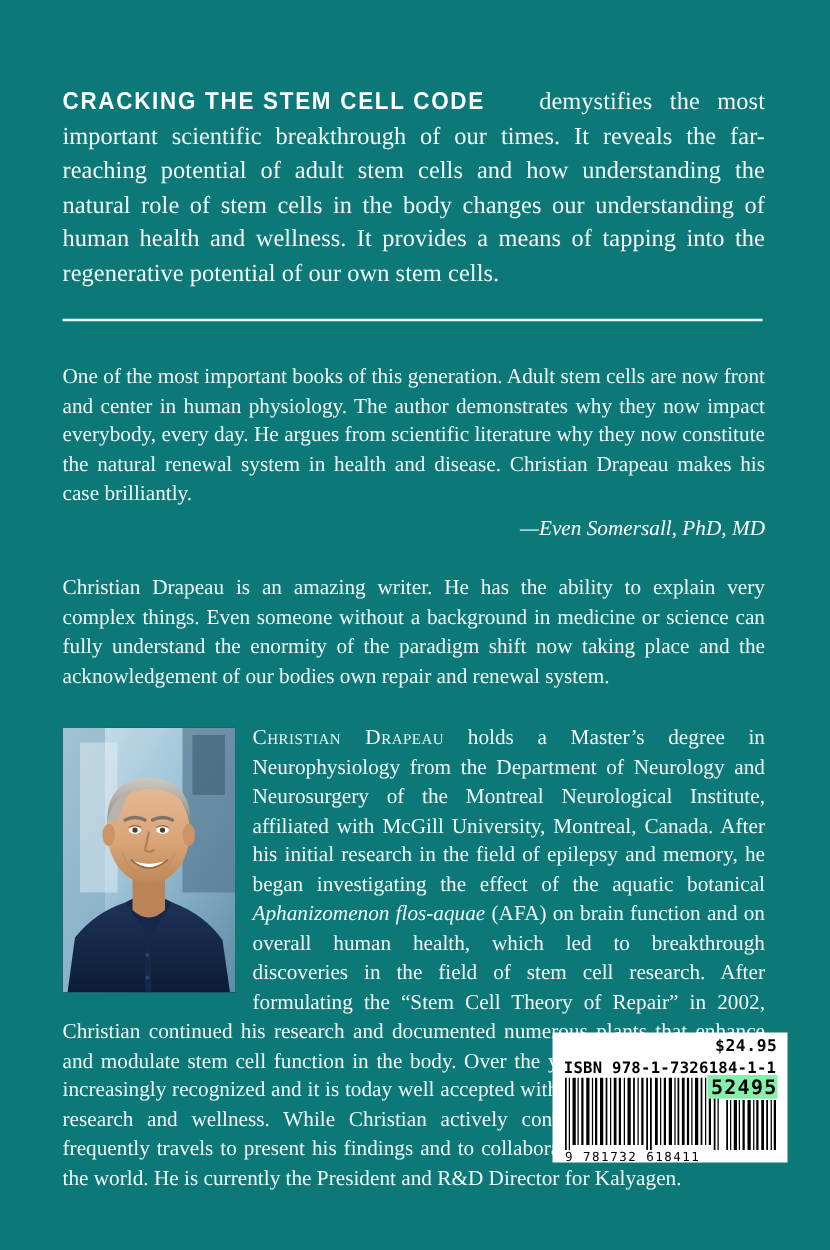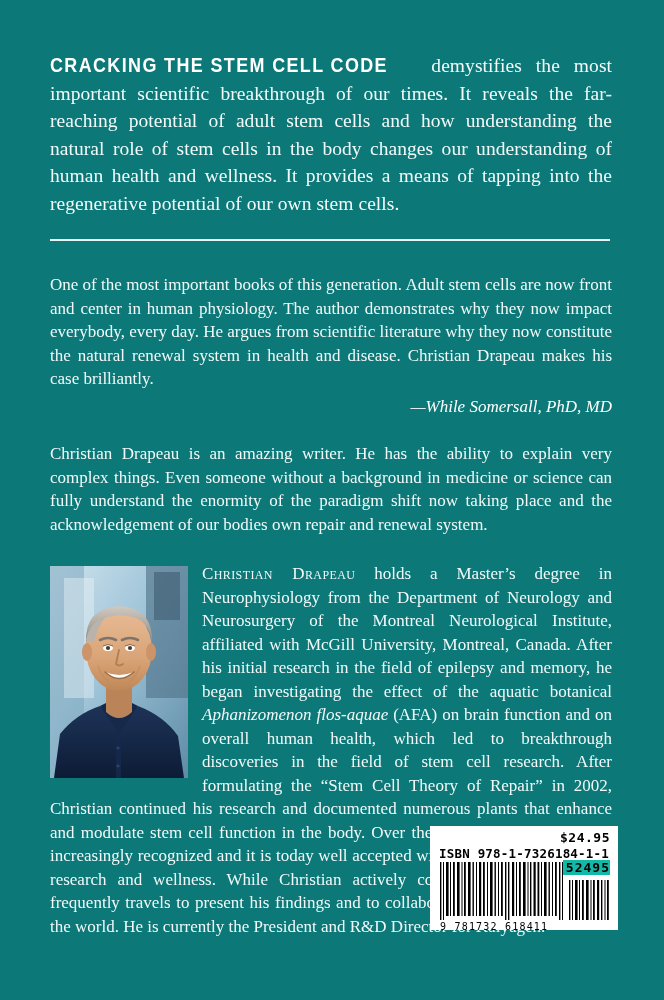--- a/index.html
+++ b/index.html
@@ -25,7 +25,7 @@
   .content {
     position: absolute;
     left: 50px;
-    top: 52px;
+    top: 68px;
     width: 562px;
   }
 

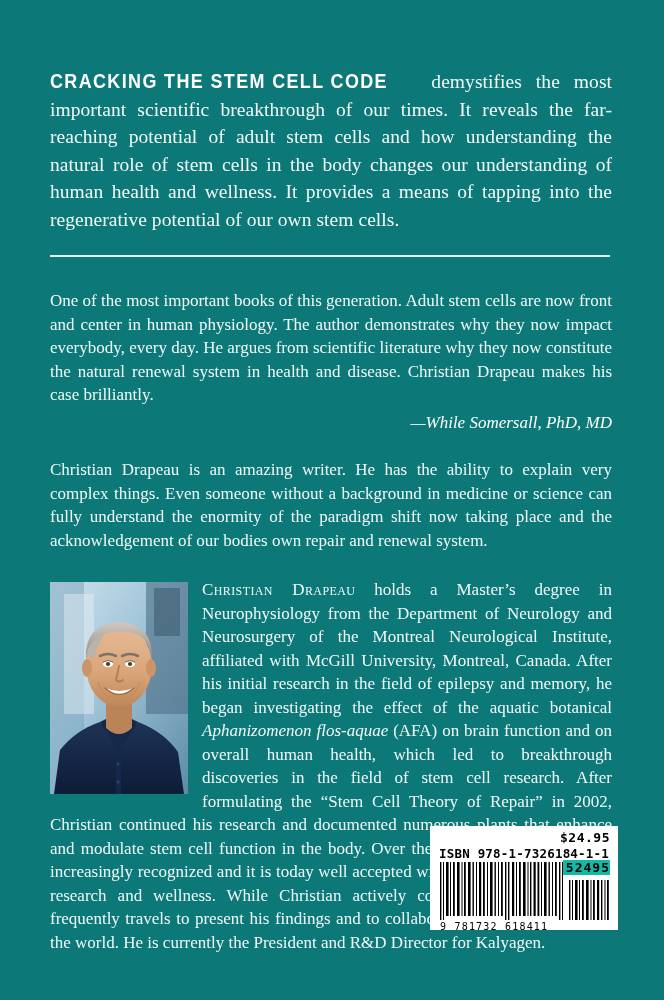--- a/index.html
+++ b/index.html
@@ -183,7 +183,7 @@
 
     <div class="testimonial">
       <p>One of the most important books of this generation.  Adult stem cells are now front and center in human physiology.  The author demonstrates why they now impact everybody, every day.  He argues from scientific literature why they now constitute the natural renewal system in health and disease. Christian Drapeau makes his case brilliantly.</p>
-      <div class="attribution">—While Somersall, PhD, MD</div>
+      <div class="attribution">—Even Somersall, PhD, MD</div>
     </div>
 
     <div class="testimonial second">

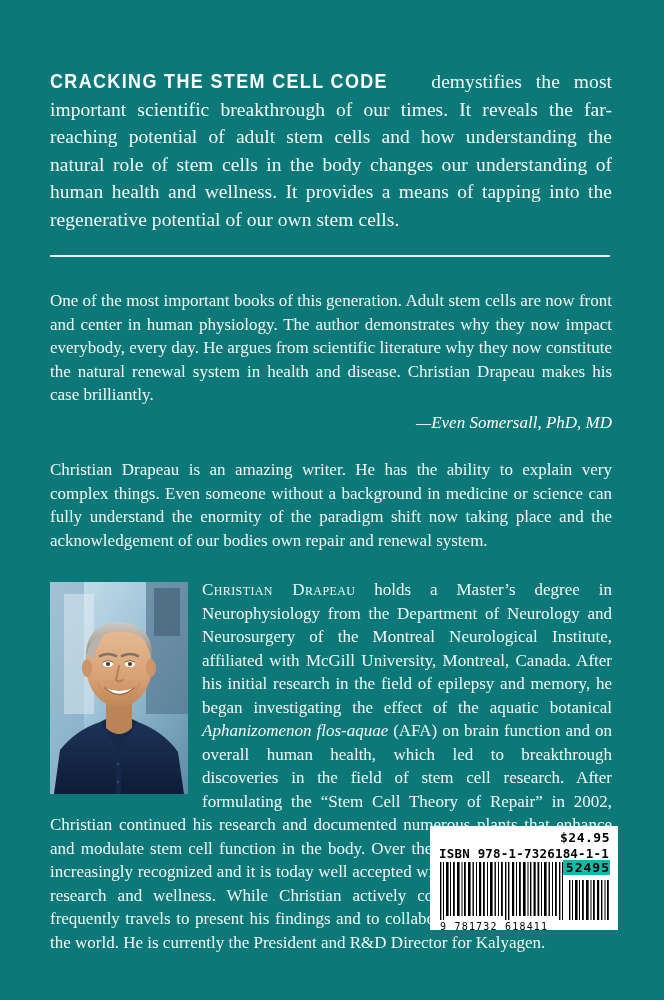--- a/index.html
+++ b/index.html
@@ -116,7 +116,7 @@
   
   .barcode-box {
     position: absolute;
-    left: 430px;
+    left: 442px;
     top: 826px;
     width: 188px;
     height: 104px;

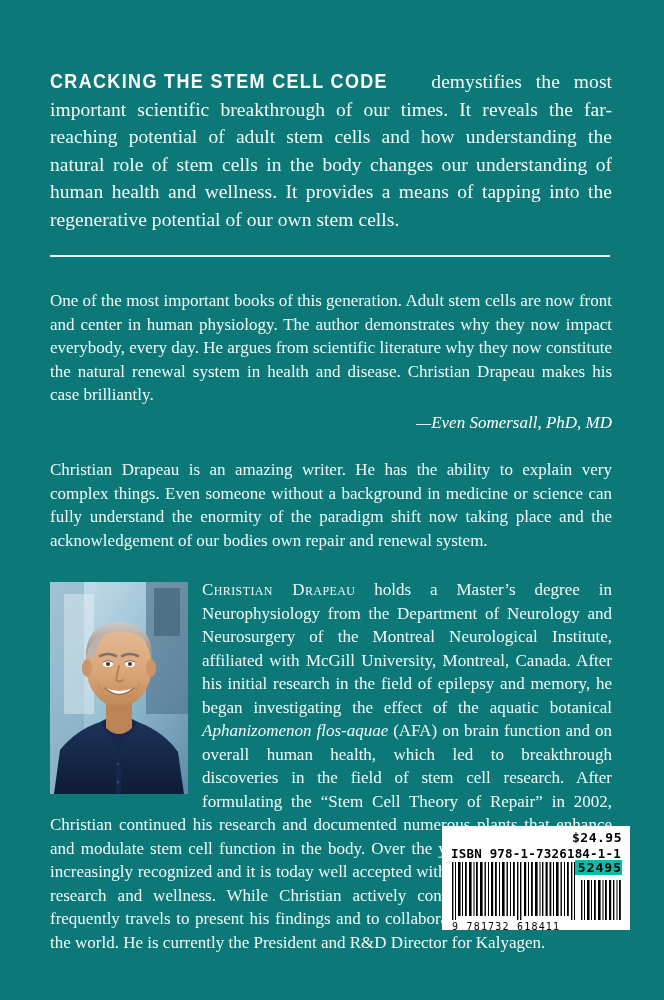--- a/index.html
+++ b/index.html
@@ -157,10 +157,10 @@
     position: absolute;
     right: 0;
     top: -2px;
-    font-size: 13px;
+    font-size: 16px;
     font-weight: bold;
     letter-spacing: 1px;
-    background: #14b8a6;
+    background: #86efac;
     padding-left: 3px;
   }
   .bc-digits {

